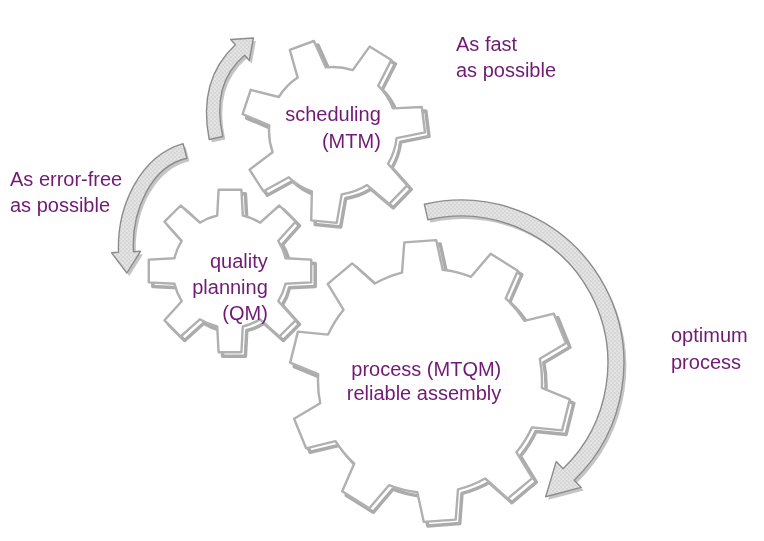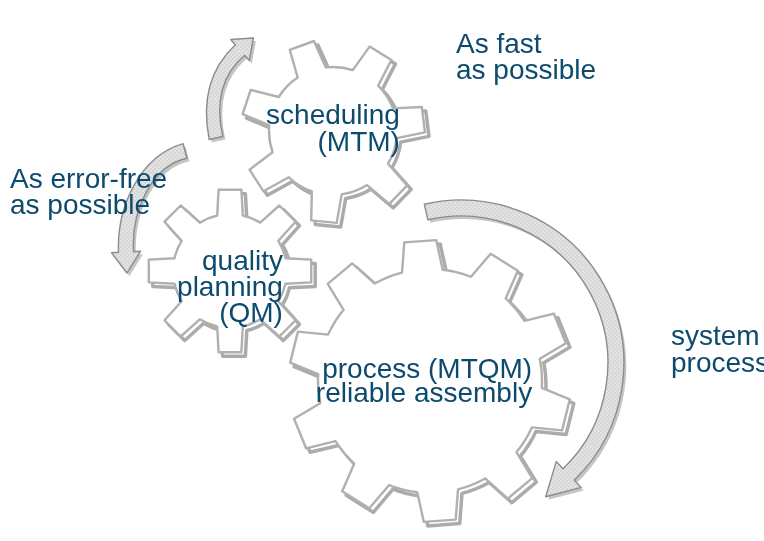--- a/index.html
+++ b/index.html
@@ -9,7 +9,7 @@
   }
   #scene{position:absolute;left:0;top:0;}
   .label{
-    position:absolute;color:#0c4a6e;font-size:28px;line-height:26px;
+    position:absolute;color:#701a75;font-size:20px;line-height:26px;
     white-space:nowrap;
   }
   .label.center{text-align:right;transform:translateX(-50%);}

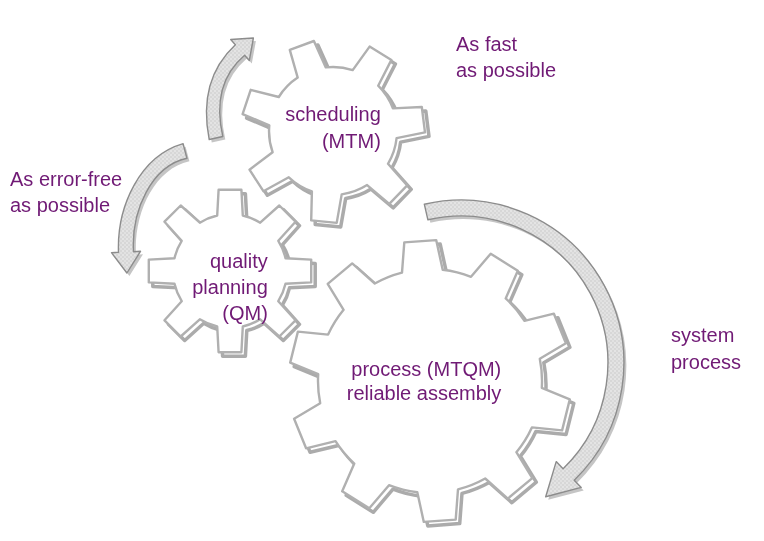--- a/index.html
+++ b/index.html
@@ -87,7 +87,7 @@
   </div>
 
   <div class="label" id="lbl-optimum">
-    <span class="line">system</span>
+    <span class="line">optimum</span>
     <span class="line">process</span>
   </div>
 

